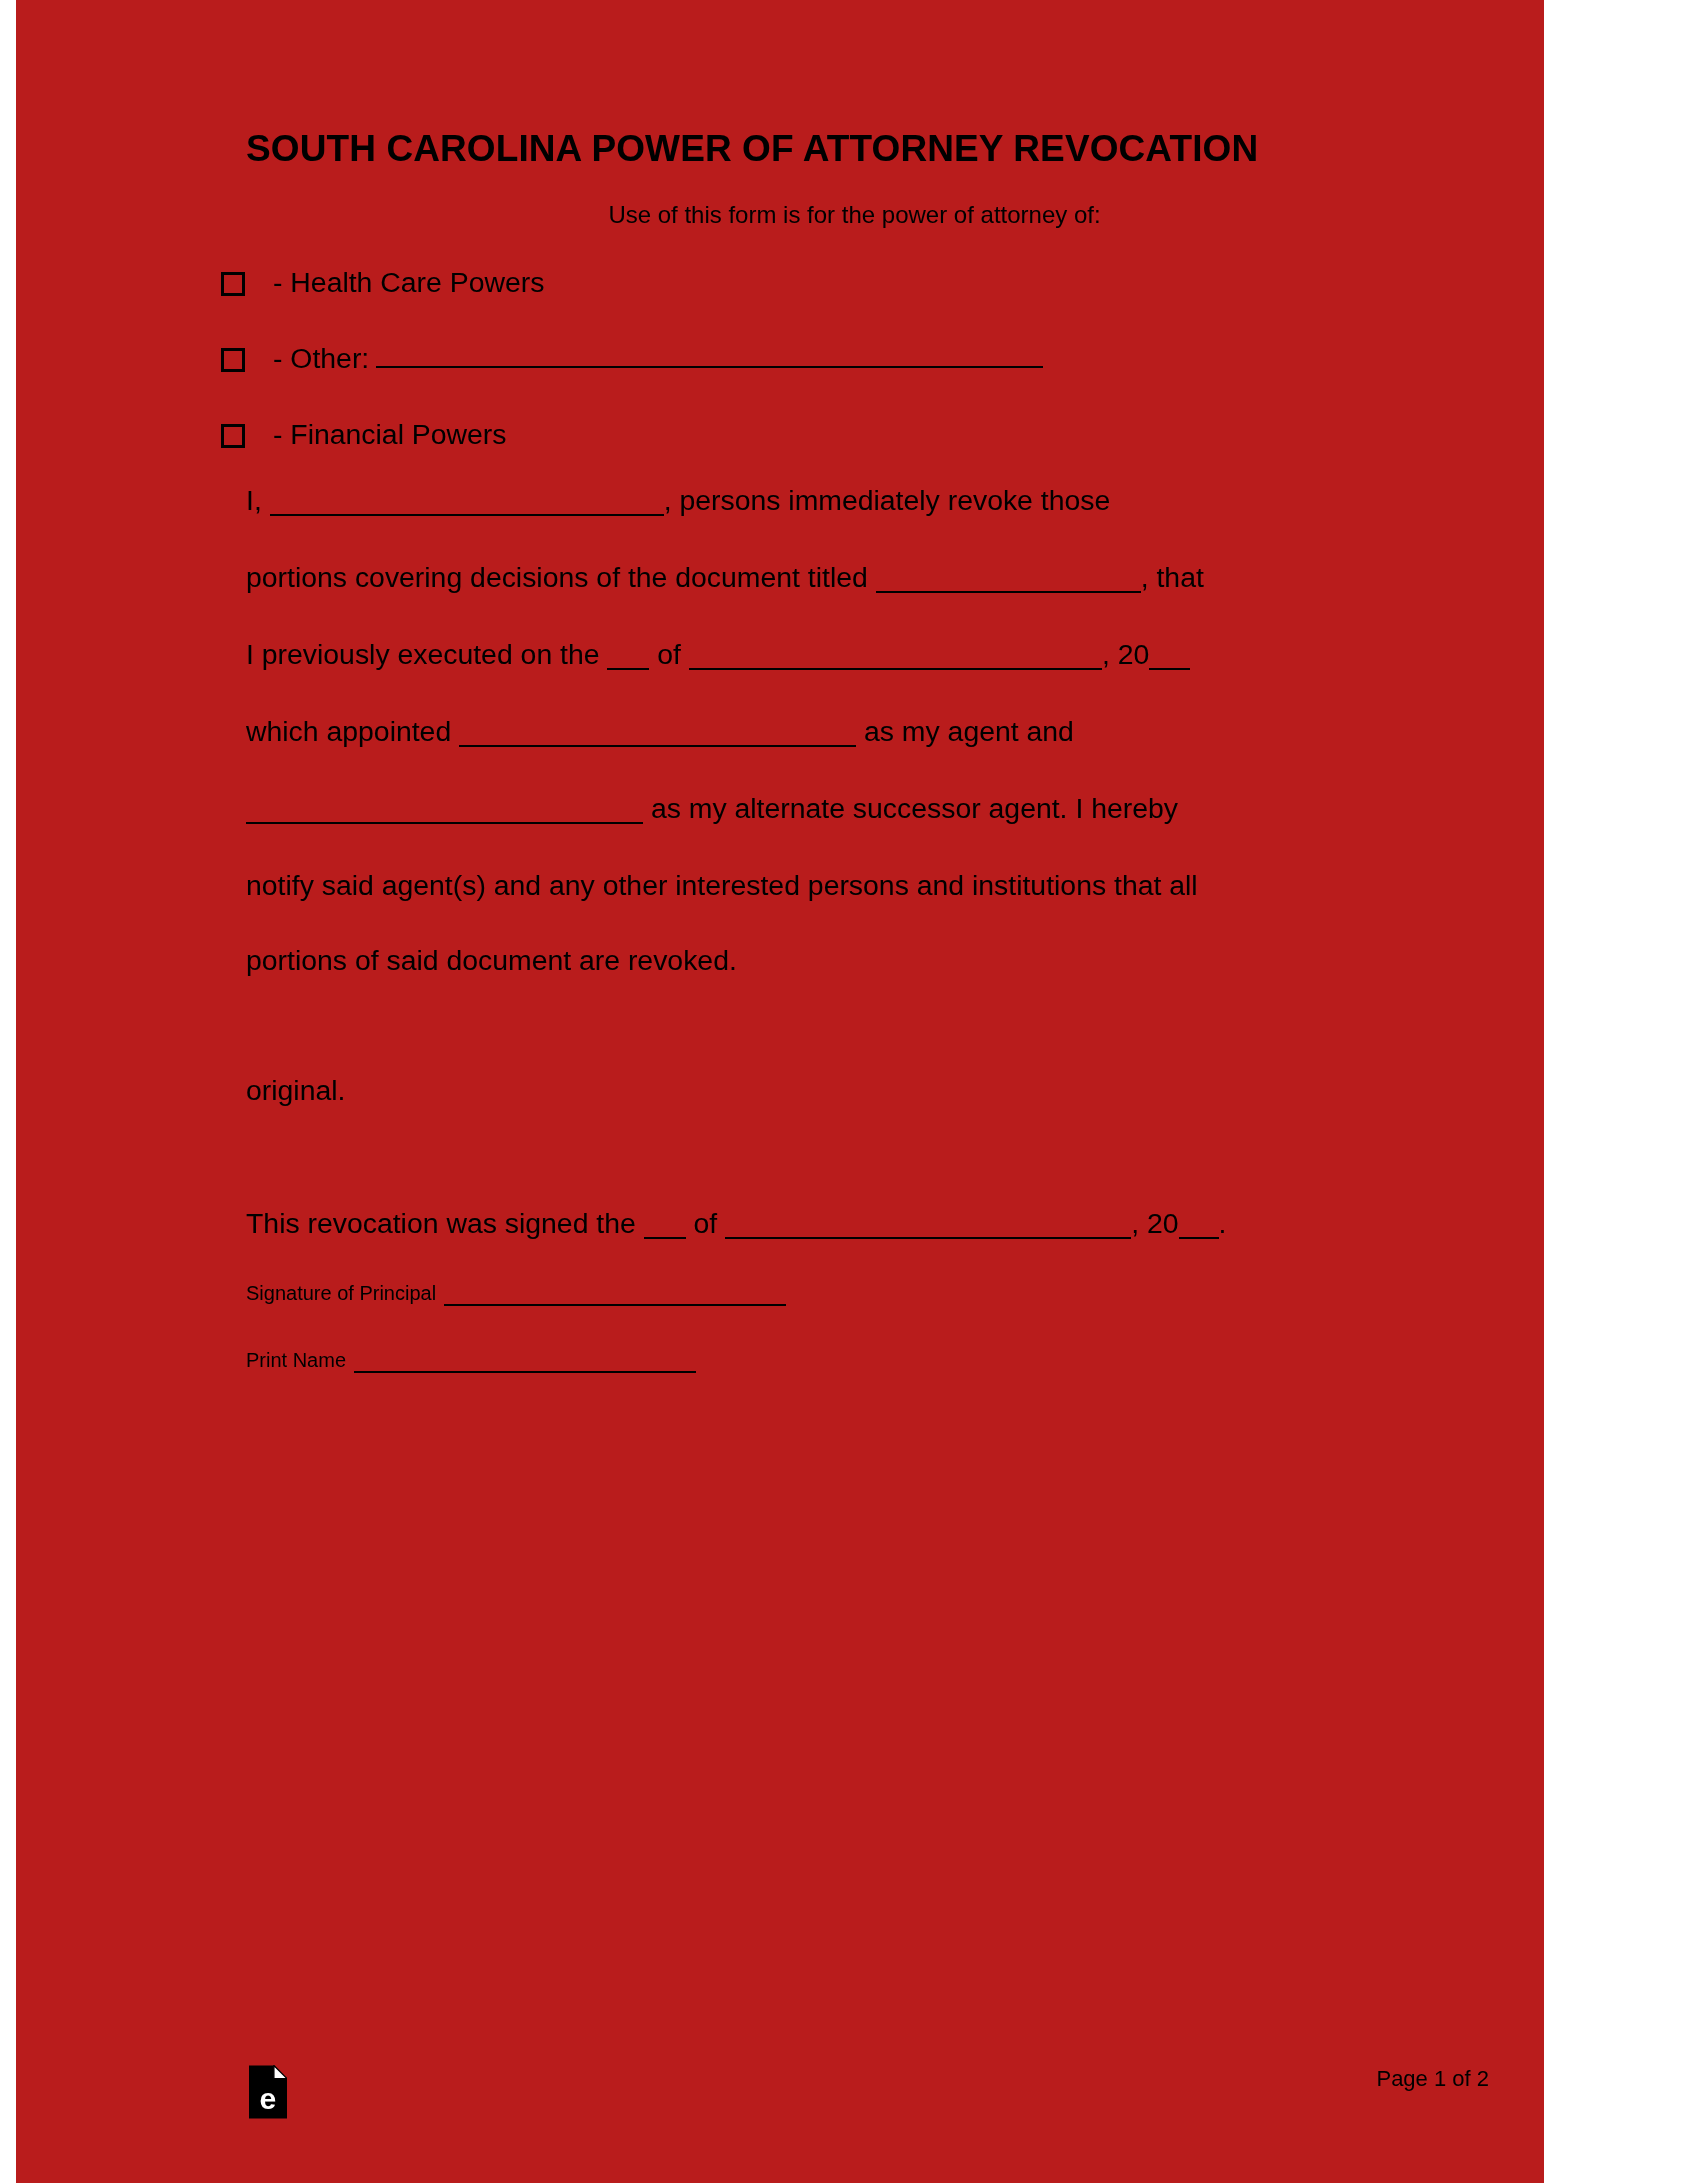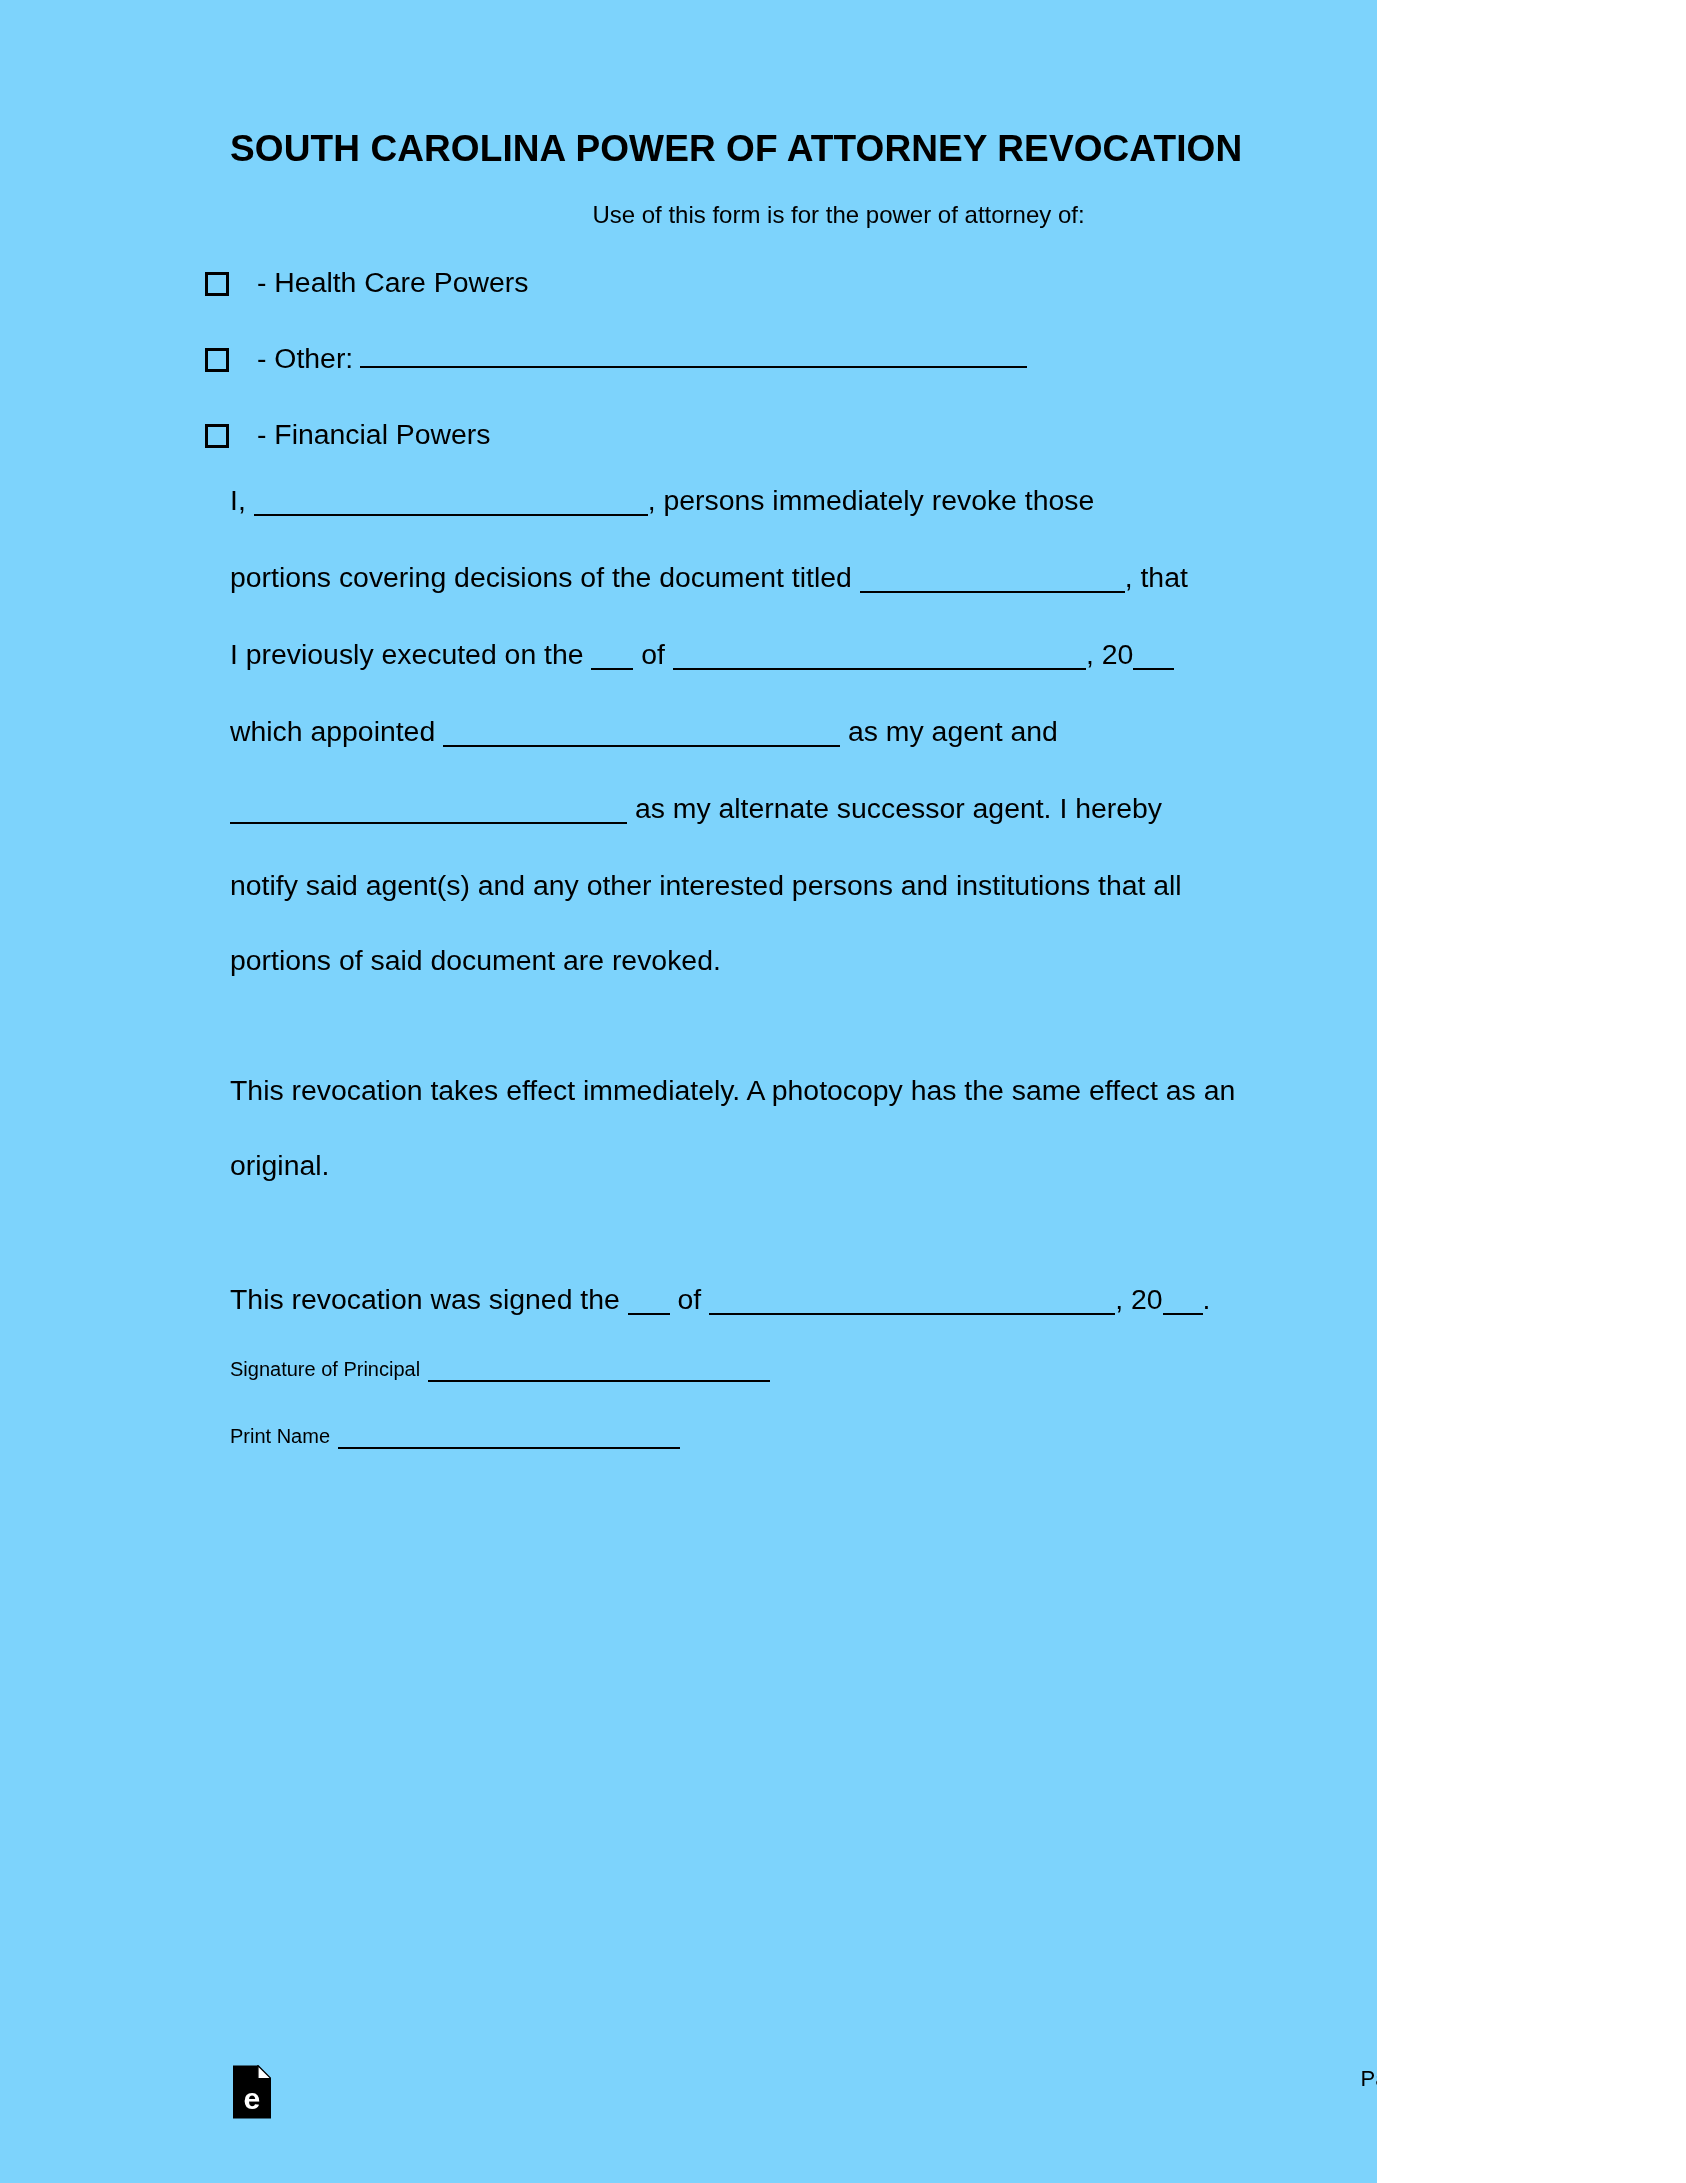--- a/index.html
+++ b/index.html
@@ -14,11 +14,12 @@
   }
   .page {
     position: relative;
-    width: 1377px;
+    width: 1528px;
     height: 2183px;
-    background: #7dd3fc;
+    background: #b91c1c;
     box-sizing: border-box;
     overflow: hidden;
+    margin-left: 16px;
   }
   .content {
     position: absolute;

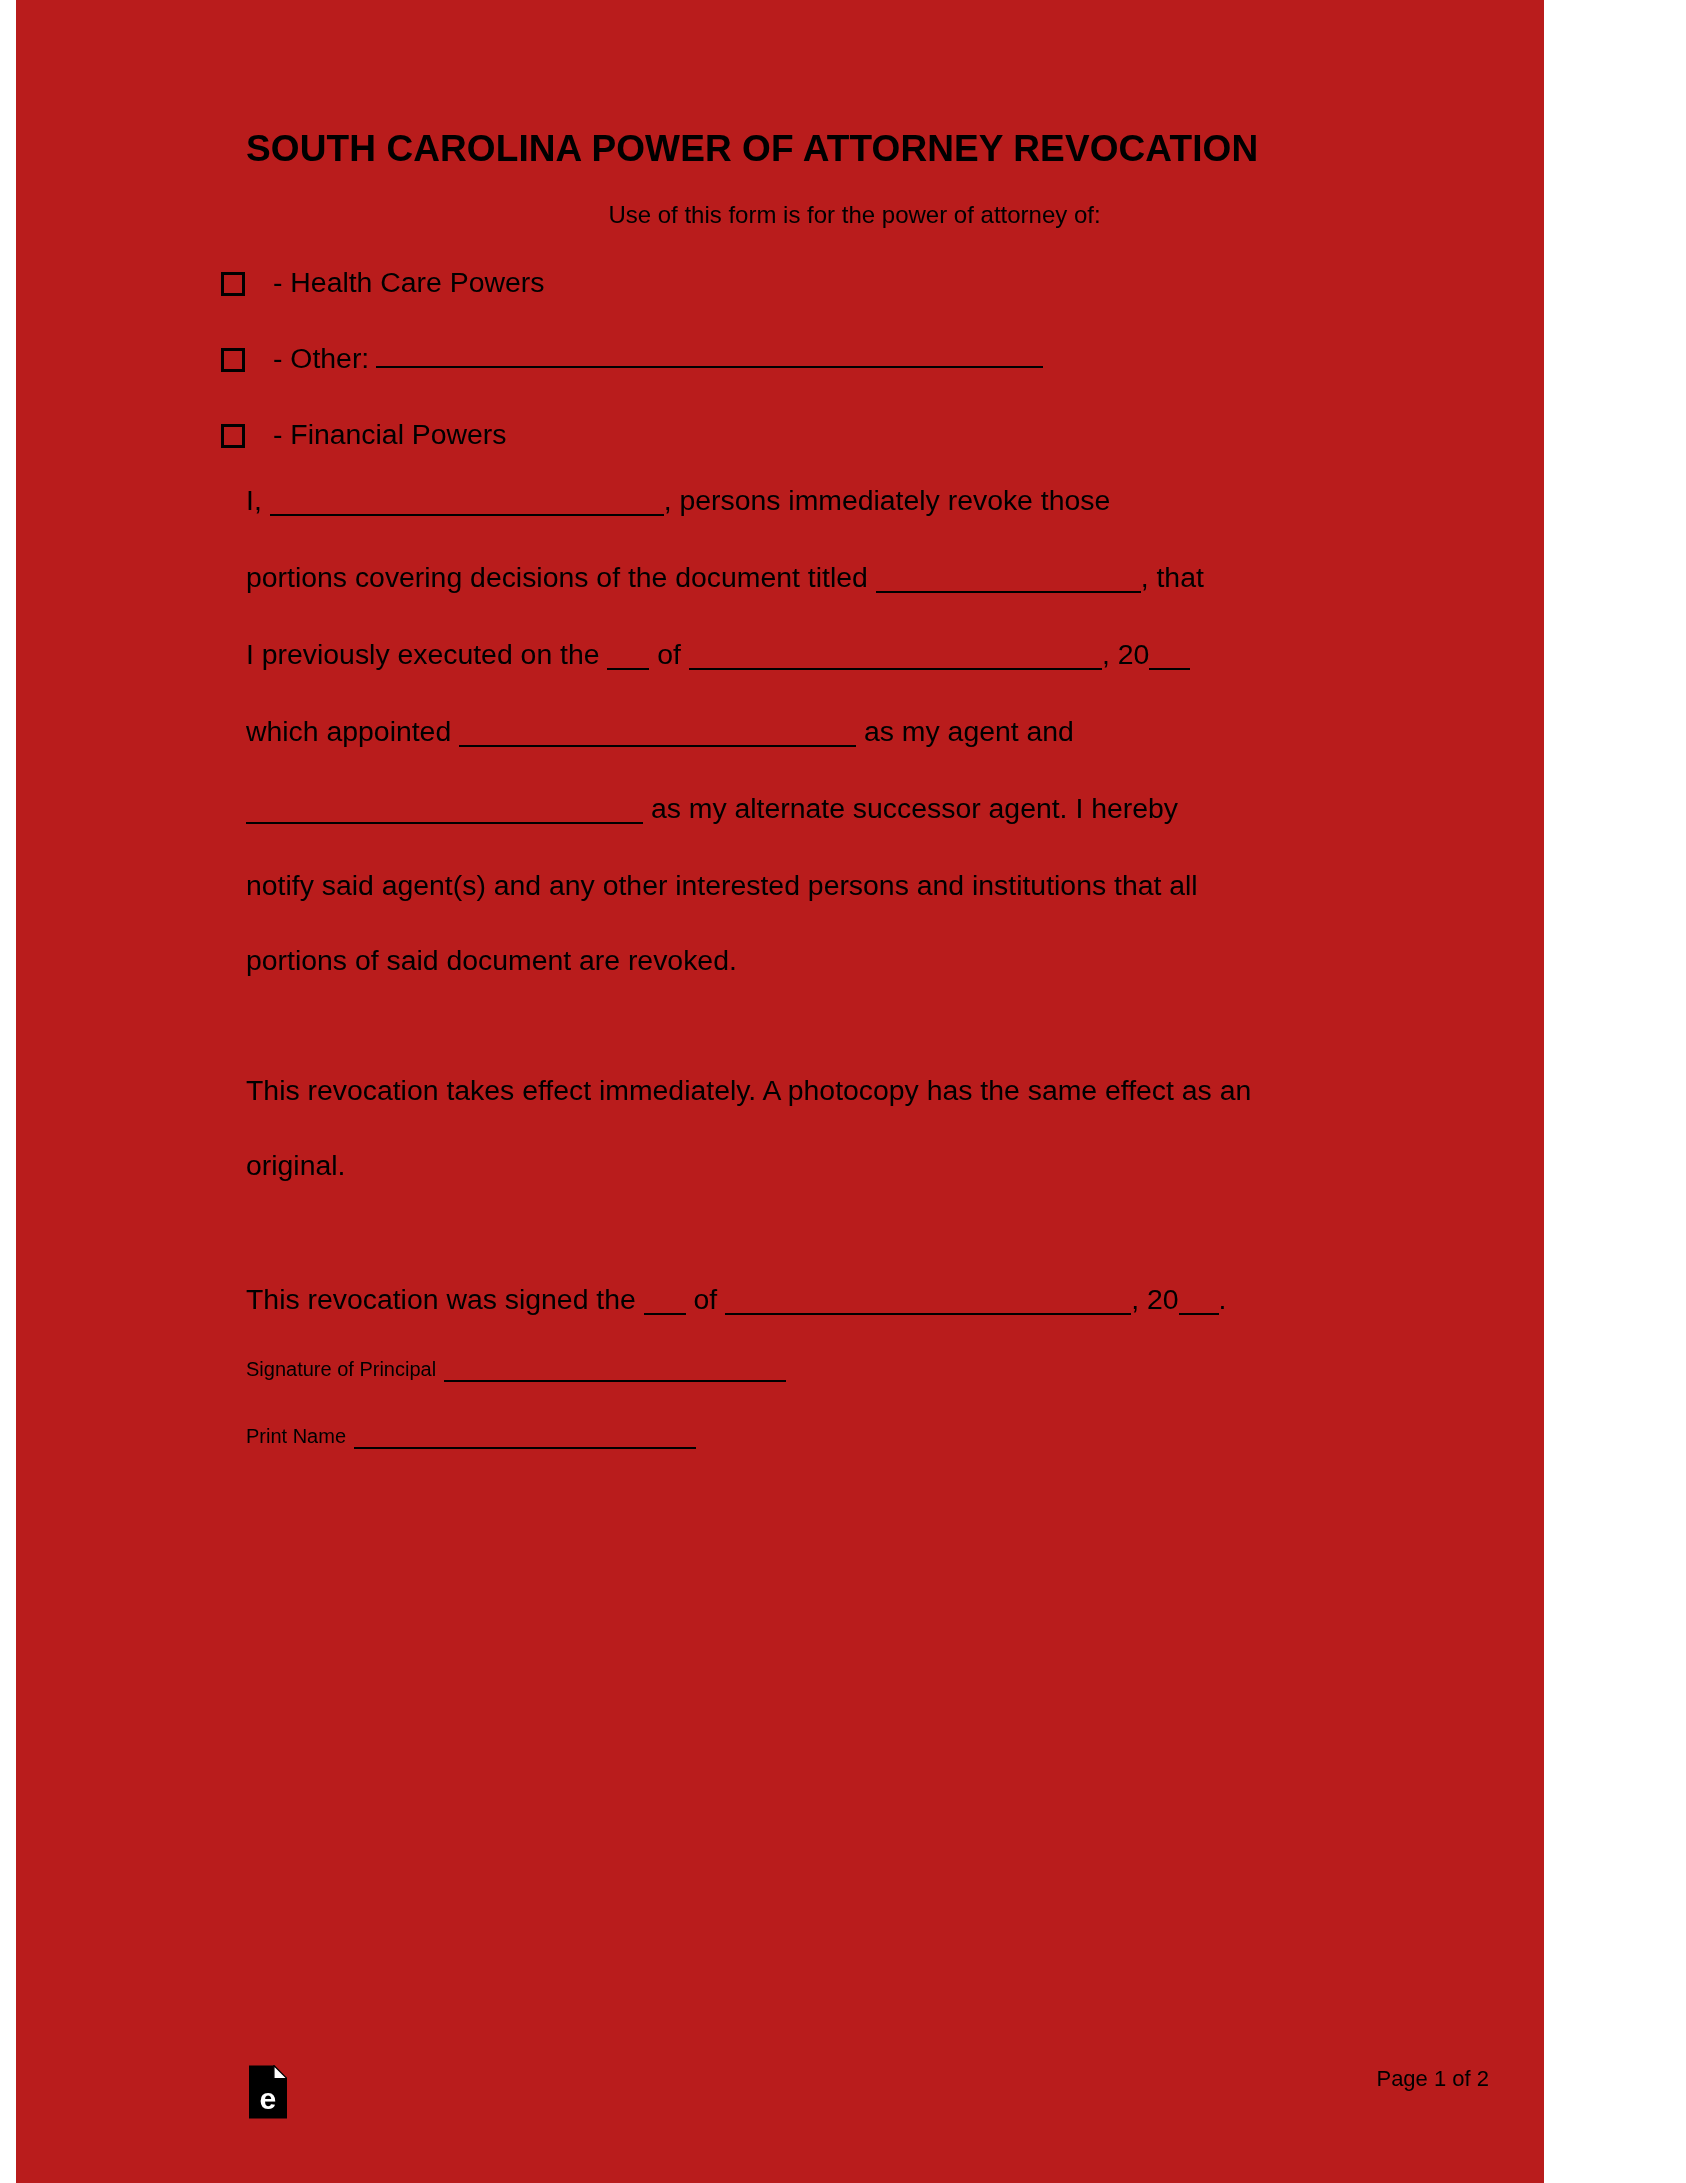--- a/index.html
+++ b/index.html
@@ -226,7 +226,6 @@
     </div>
 
     <div class="effect-block">
-      <div class="para-line">This revocation takes effect immediately. A photocopy has the same effect as an</div>
       <div class="para-line">original.</div>
     </div>
 

